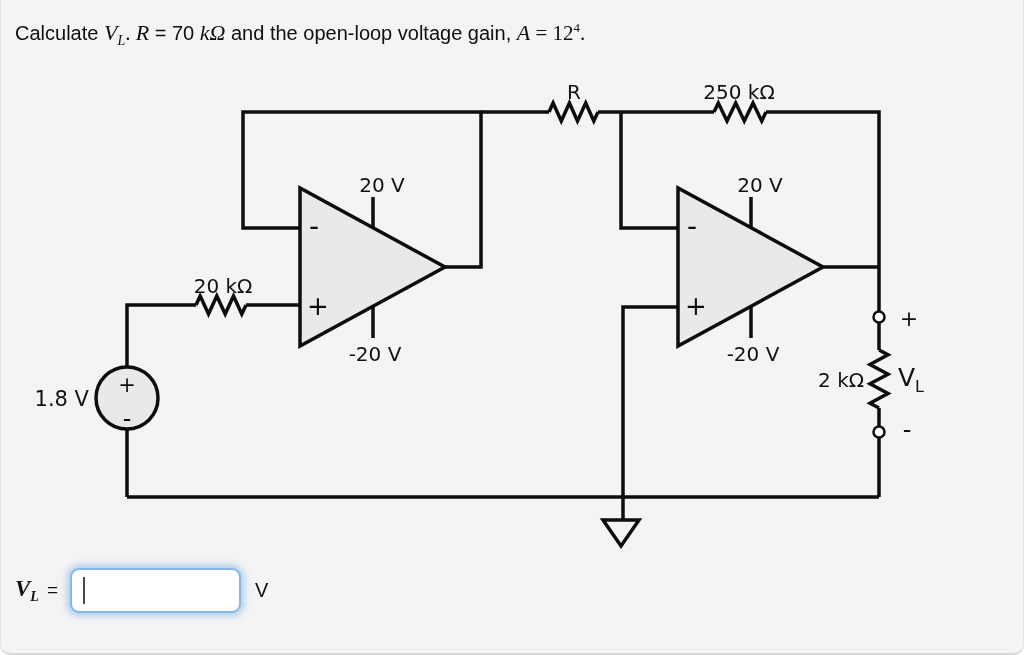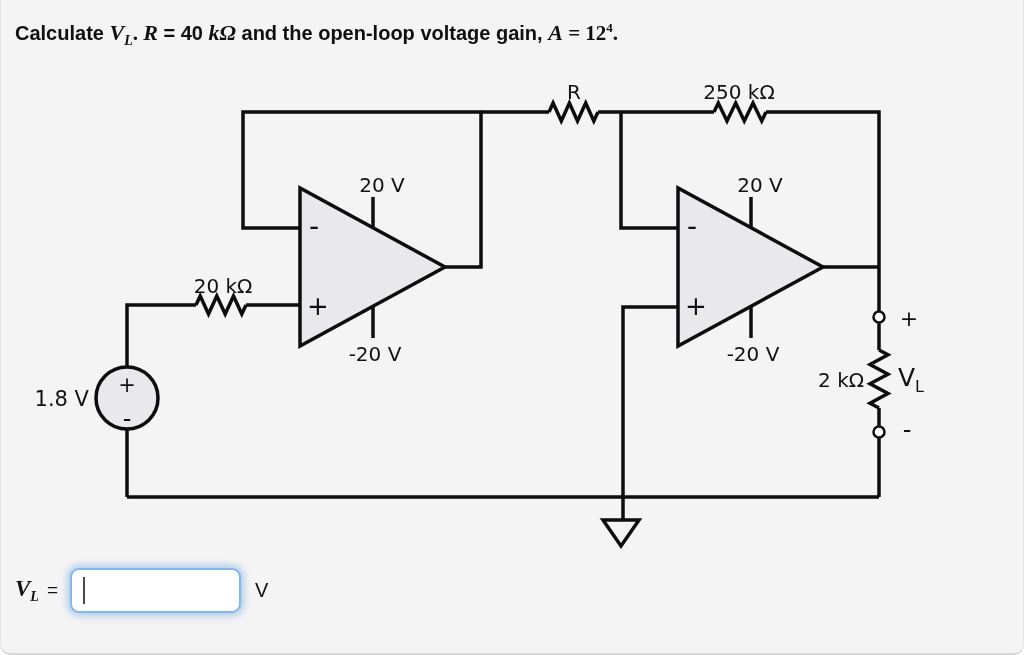--- a/index.html
+++ b/index.html
@@ -17,7 +17,7 @@
     position:absolute; left:14px; top:20px; font-size:20px; color:#0f0f0f;
     white-space:nowrap;
   }
-  .title span, .title sup { white-space:pre;font-weight:bold; }
+  .title span, .title sup { white-space:pre; }
   .mvar { font-family:"Liberation Serif", serif; font-style:italic; font-size:22px; }
   .msub { font-size:14px; vertical-align:-5px; }
   .mser { font-family:"Liberation Serif", serif; font-size:21px; }

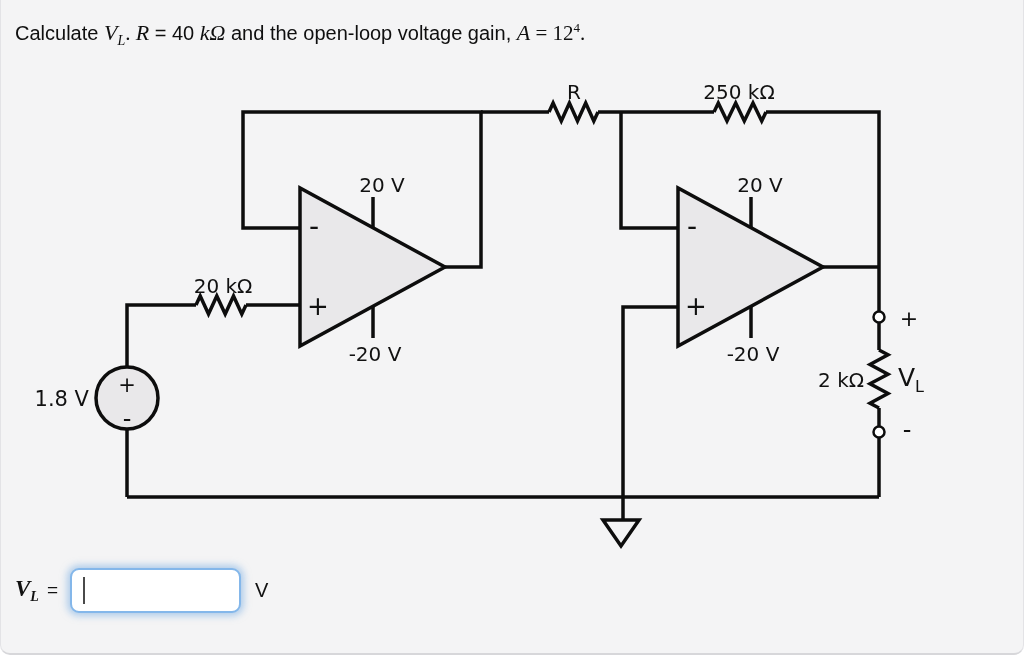--- a/index.html
+++ b/index.html
@@ -54,7 +54,7 @@
 
 <div class="card">
 
-  <div class="title"><span>Calculate </span><span class="mvar">V</span><span class="mvar msub">L</span><span class="mser">. </span><span class="mvar">R</span><span> = 40 </span><span class="mvar">kΩ</span><span> and the open-loop voltage gain, </span><span class="mvar">A</span><span class="mser"> = </span><span class="mser">12</span><sup class="mser msup">4</sup><span class="mser">.</span></div>
+  <div class="title"><span>Calculate </span><span class="mvar">V</span><span class="mvar msub">L</span><span class="mser">. </span><span class="mvar">R</span><span> = 70 </span><span class="mvar">kΩ</span><span> and the open-loop voltage gain, </span><span class="mvar">A</span><span class="mser"> = </span><span class="mser">12</span><sup class="mser msup">4</sup><span class="mser">.</span></div>
 
   <svg class="circuit" width="1024" height="655" viewBox="0 0 1024 655">
     <g fill="none" stroke="#0d0d0d" stroke-width="3.5">

